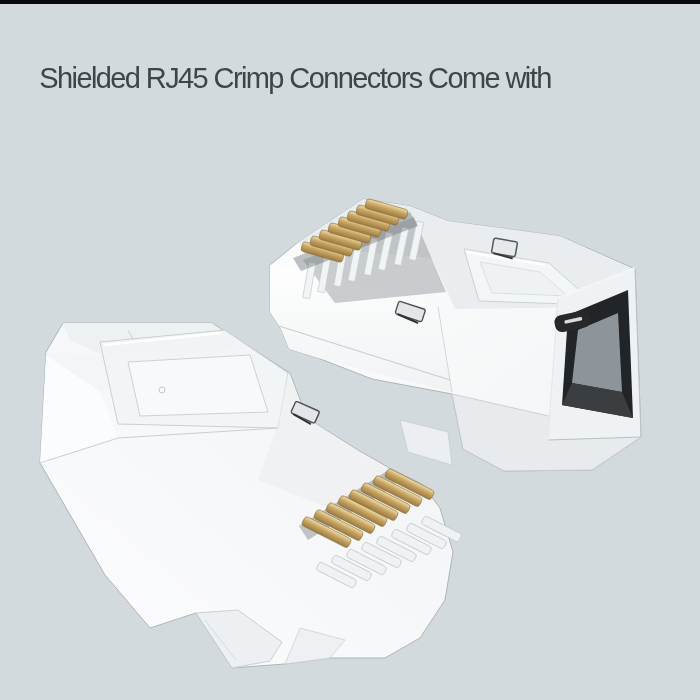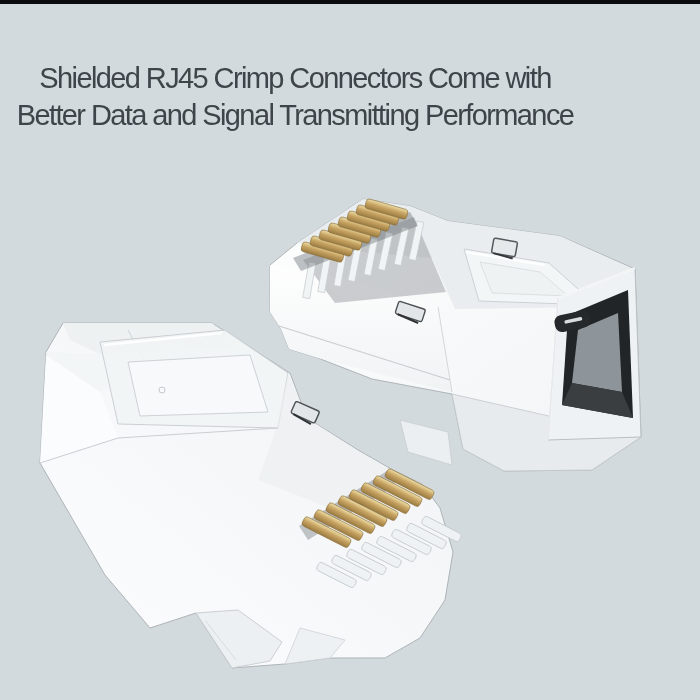--- a/index.html
+++ b/index.html
@@ -29,7 +29,6 @@
 
   <div id="headline">
     <span class="hl-line">Shielded RJ45 Crimp Connectors Come with</span>
-    <span class="hl-line">Better Data and Signal Transmitting Performance</span>
   </div>
 
   <svg id="svg-rear" class="connector-svg" viewBox="262 180 392 300" xmlns="http://www.w3.org/2000/svg">

